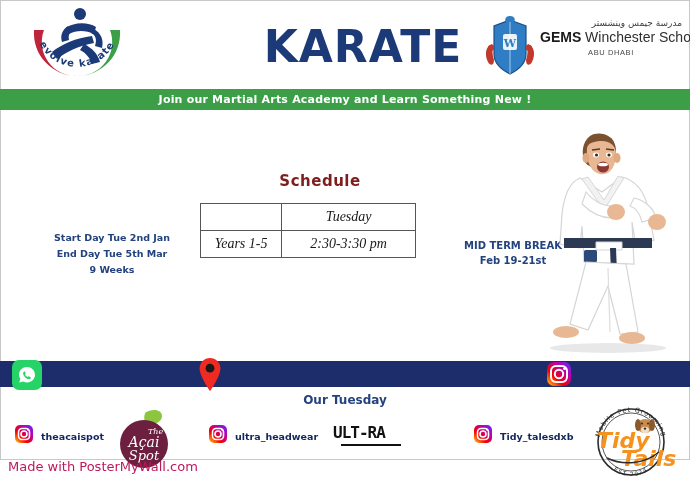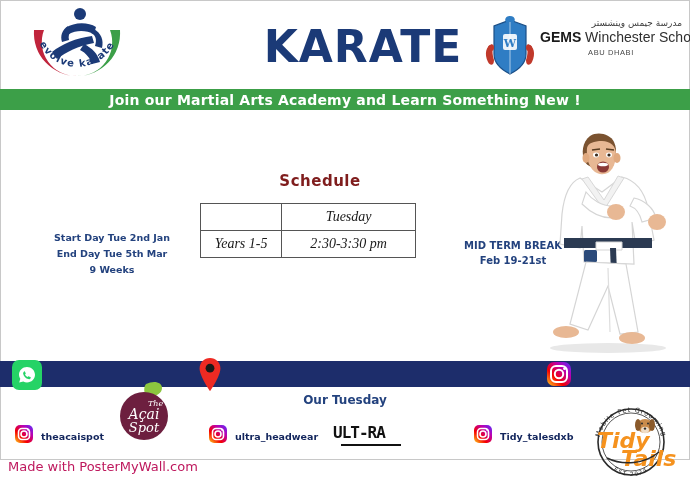--- a/index.html
+++ b/index.html
@@ -41,7 +41,7 @@
   
   .green-banner{
     position:absolute;left:0;top:89px;width:690px;height:21px;
-    background:#3c9f48;color:#ffffff;font-weight:bold;font-size:14px;
+    background:#3c9f48;color:#ffffff;font-weight:bold;font-size:11px;
     display:flex;align-items:center;justify-content:center;letter-spacing:.2px;
     font-family:"DejaVu Sans",sans-serif;
   }

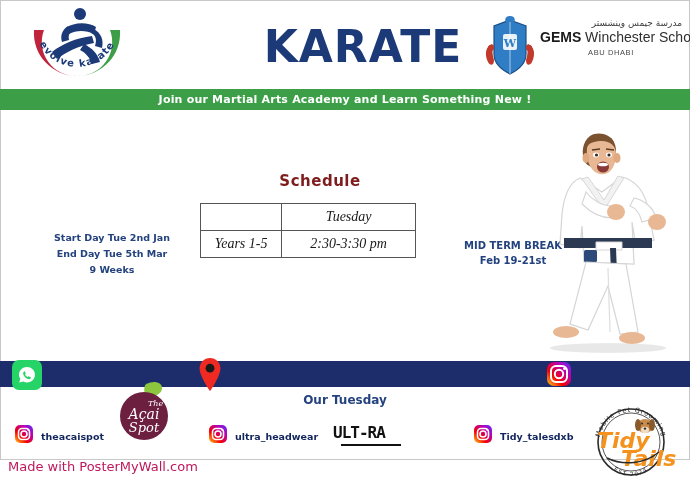--- a/index.html
+++ b/index.html
@@ -108,7 +108,7 @@
   .p2{left:208px;top:424px;}
   .p3{left:473px;top:424px;}
 
-  .acai-logo{position:absolute;left:116px;top:380px;width:56px;height:62px;}
+  .acai-logo{position:absolute;left:116px;top:408px;width:56px;height:62px;}
   .ultra-logo{position:absolute;left:333px;top:424px;width:72px;height:28px;}
   .tidy-logo{position:absolute;left:583px;top:400px;width:96px;height:82px;}
 

